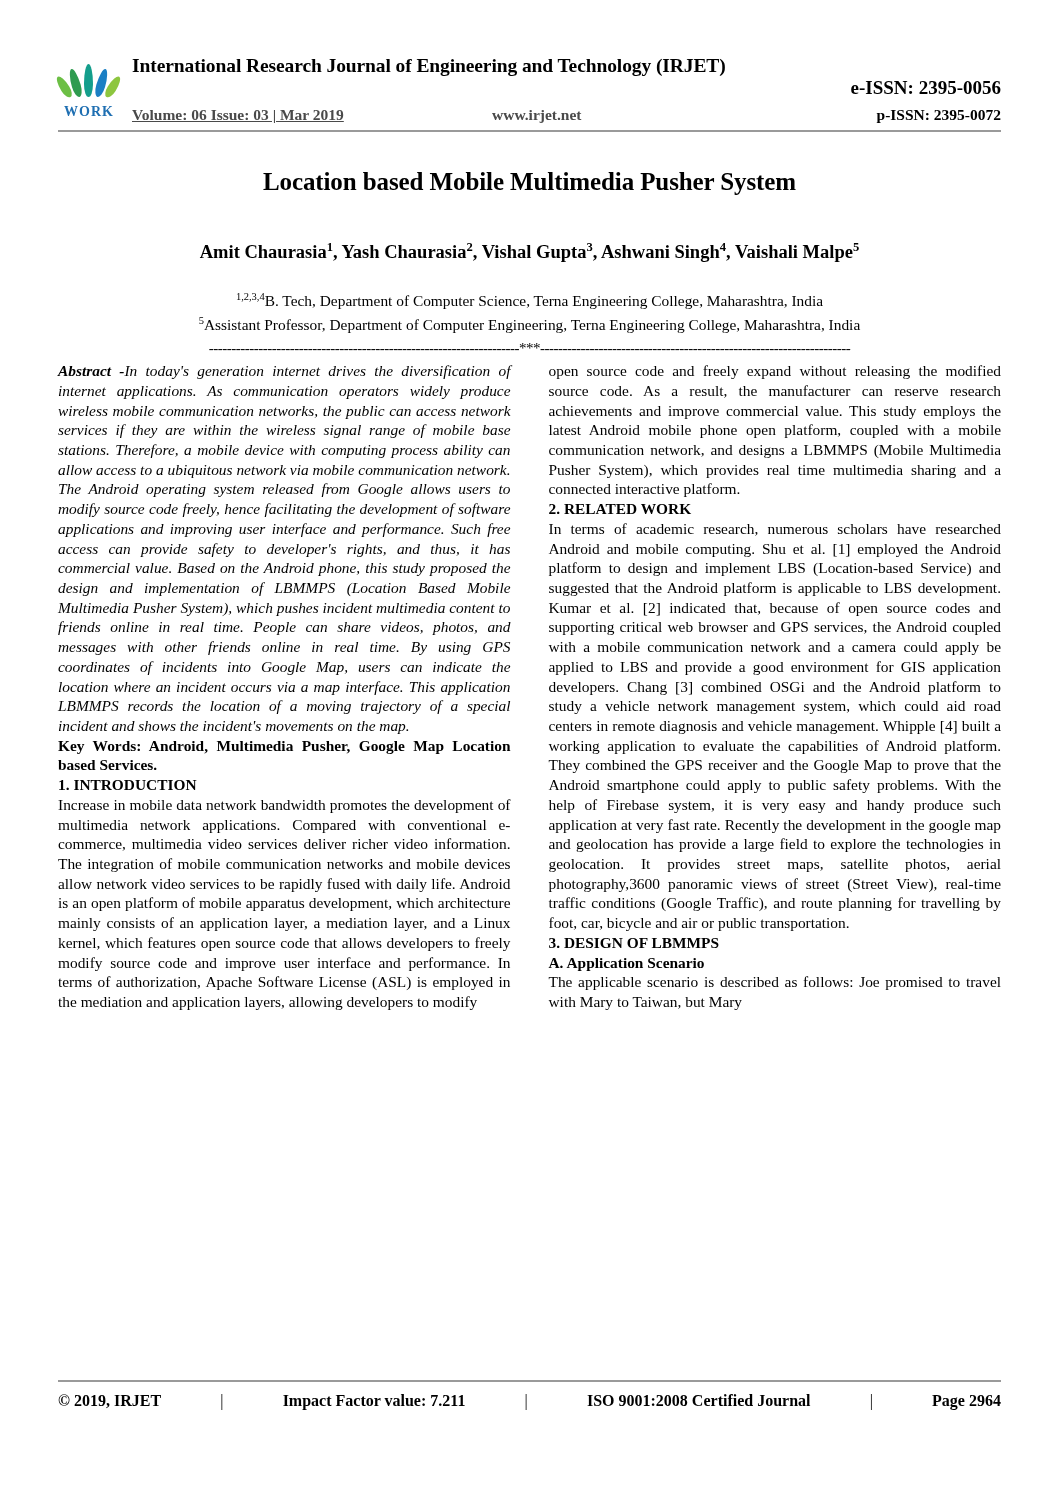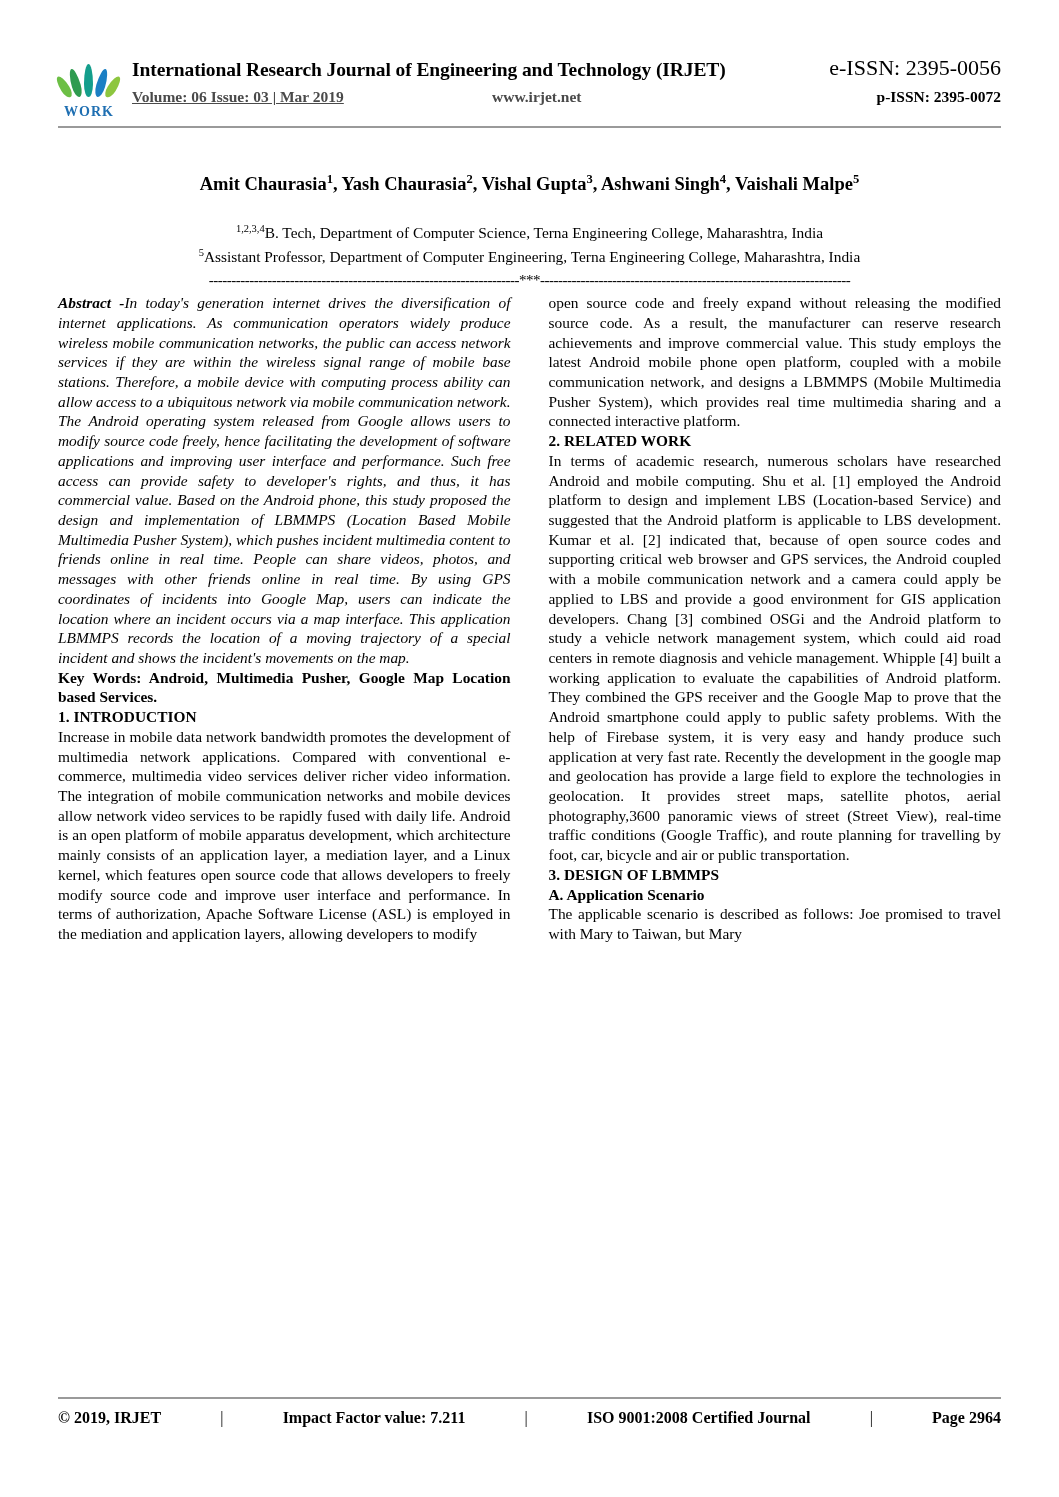--- a/index.html
+++ b/index.html
@@ -67,7 +67,8 @@
   }
   .mh-row {
     display: flex;
-    align-items: flex-end;
+    align-items: flex-start;
+    flex-direction: column;
   }
   .mh-title {
     font-size: 19.5px;

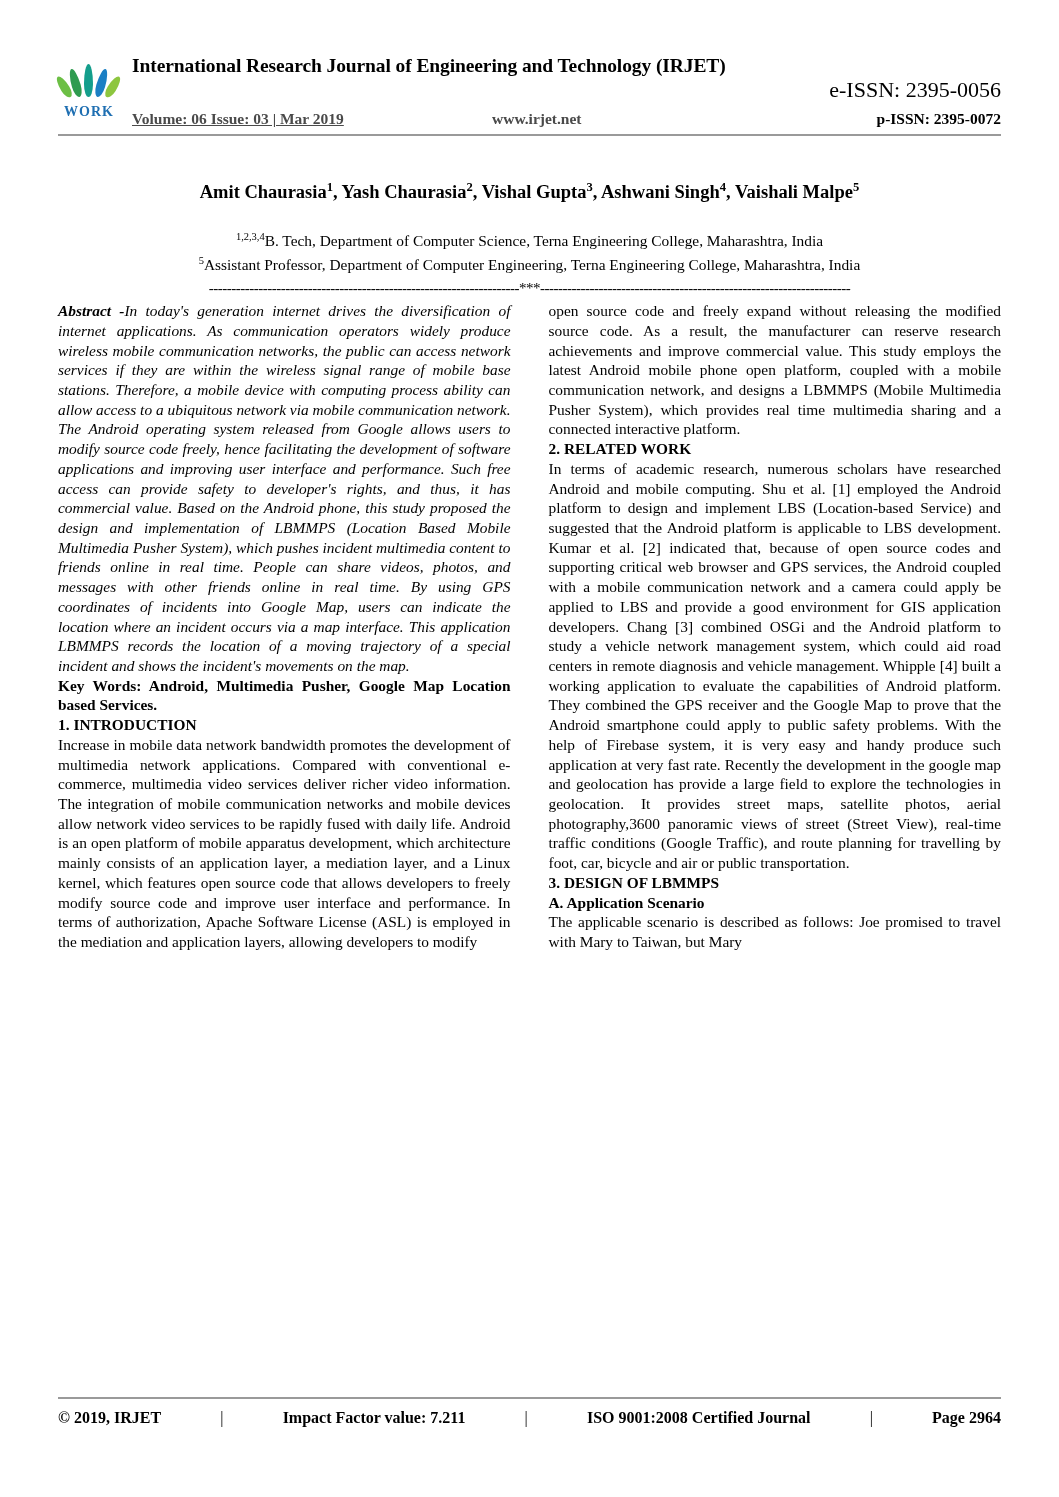--- a/index.html
+++ b/index.html
@@ -79,8 +79,8 @@
   }
   .mh-eissn {
     margin-left: auto;
-    font-size: 22px;
-    font-weight: normal;
+    font-size: 19px;
+    font-weight: bold;
     white-space: nowrap;
   }
   .mh-row2 {

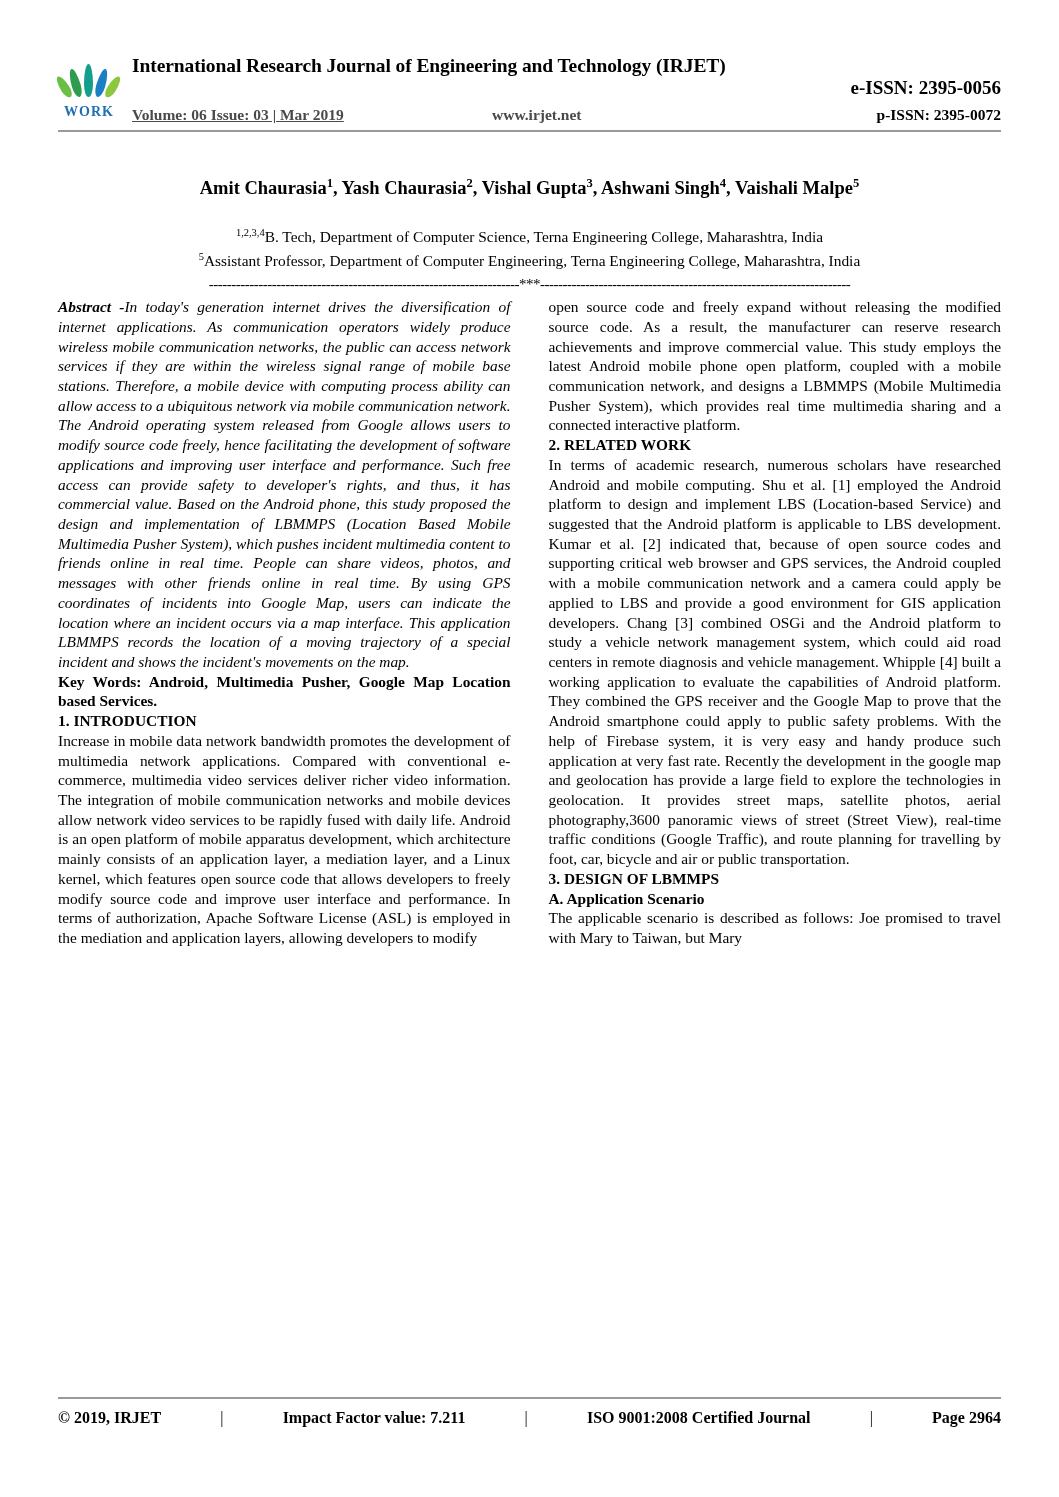--- a/index.html
+++ b/index.html
@@ -203,6 +203,7 @@
     </div>
   </div>
 
+  <div class="paper-title">Location based Mobile Multimedia Pusher System</div>
 
   <div class="authors">
     Amit Chaurasia<span class="sup">1</span>, Yash Chaurasia<span class="sup">2</span>, Vishal Gupta<span class="sup">3</span>, Ashwani Singh<span class="sup">4</span>, Vaishali Malpe<span class="sup">5</span>

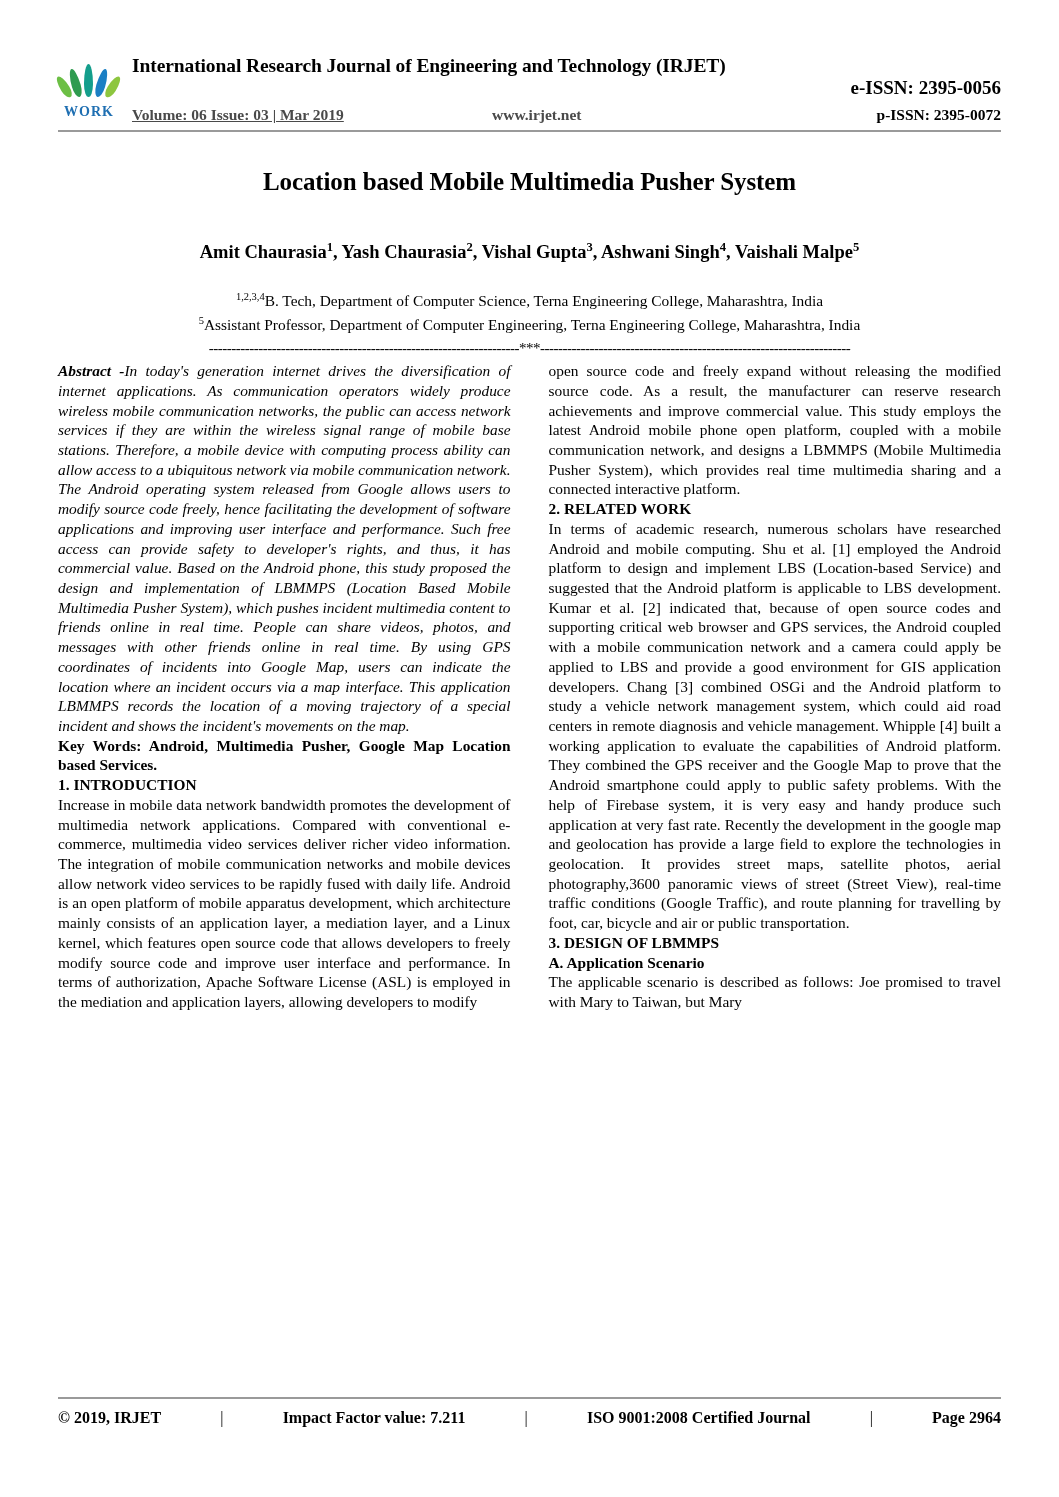--- a/index.html
+++ b/index.html
@@ -162,7 +162,7 @@
     position: absolute;
     left: 58px;
     right: 58px;
-    bottom: 70px;
+    bottom: 87px;
     border-top: 2px solid #9a9a9a;
     padding-top: 10px;
     display: flex;

